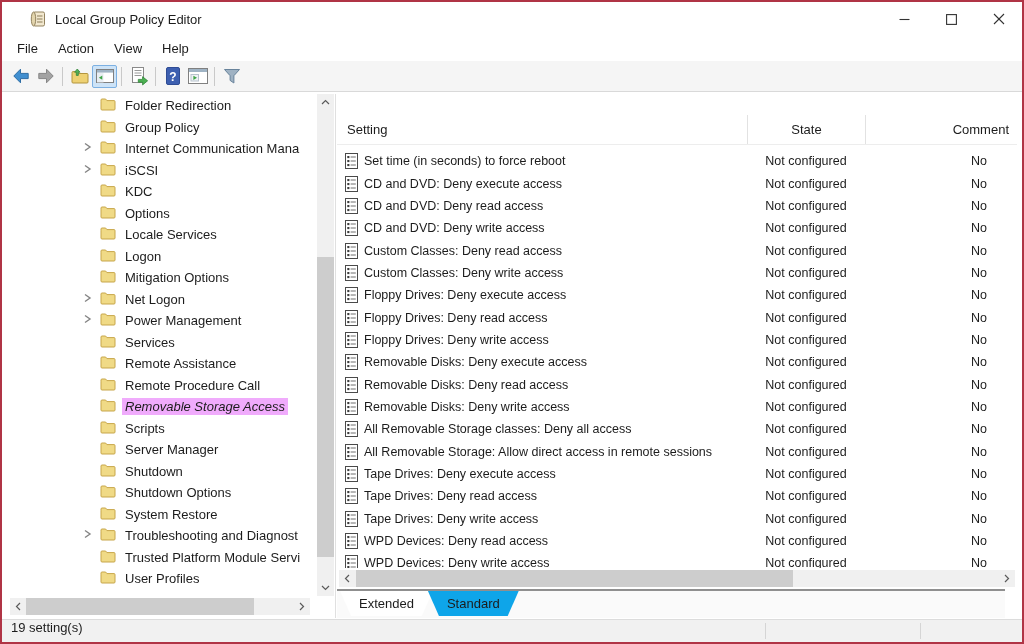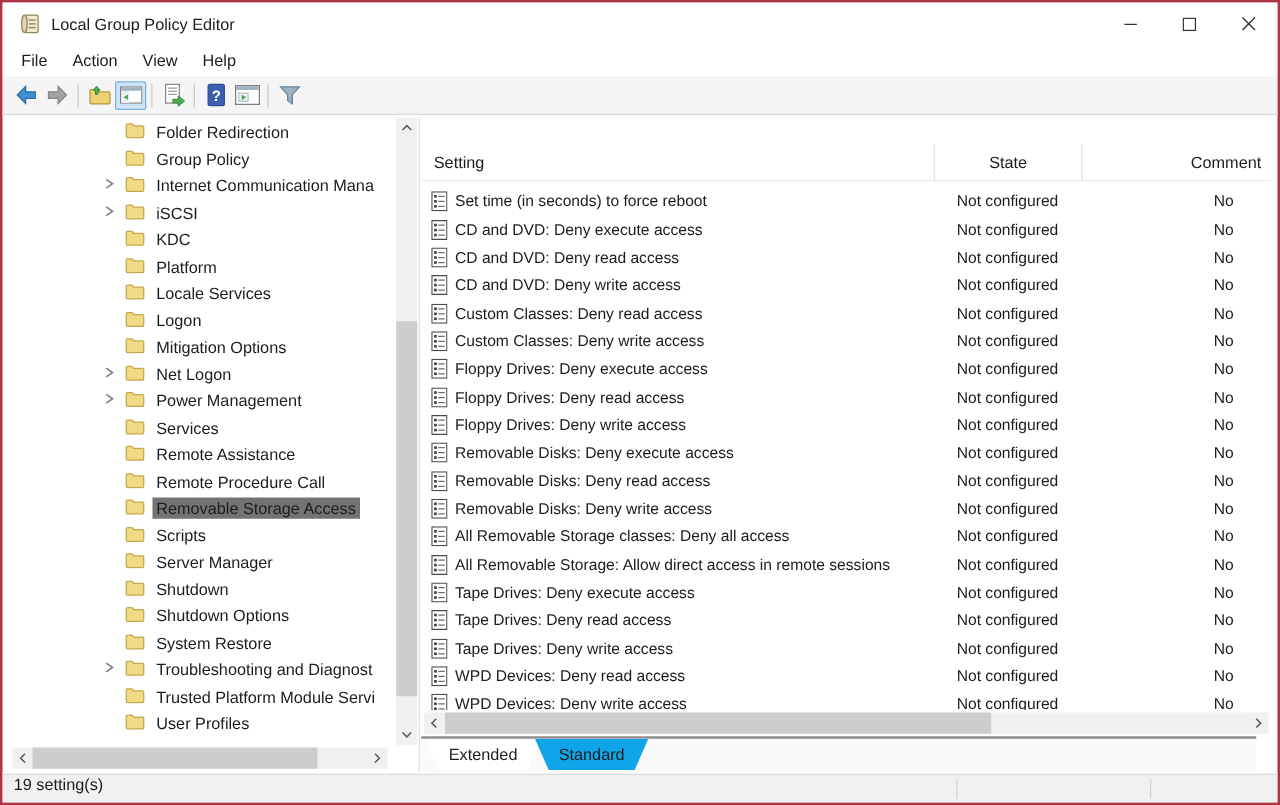--- a/index.html
+++ b/index.html
@@ -11,7 +11,7 @@
     -webkit-font-smoothing:antialiased;
   }
   
-  .titlebar { height:34px; display:flex; align-items:center; padding-left:13px; background:#fff; }
+  .titlebar { height:34px; display:flex; align-items:center; padding-left:27px; background:#fff; }
   .title-icon { display:flex; }
   .title-text { font-size:13px; margin-left:8px; }
   .win-controls { margin-left:auto; display:flex; height:100%; }

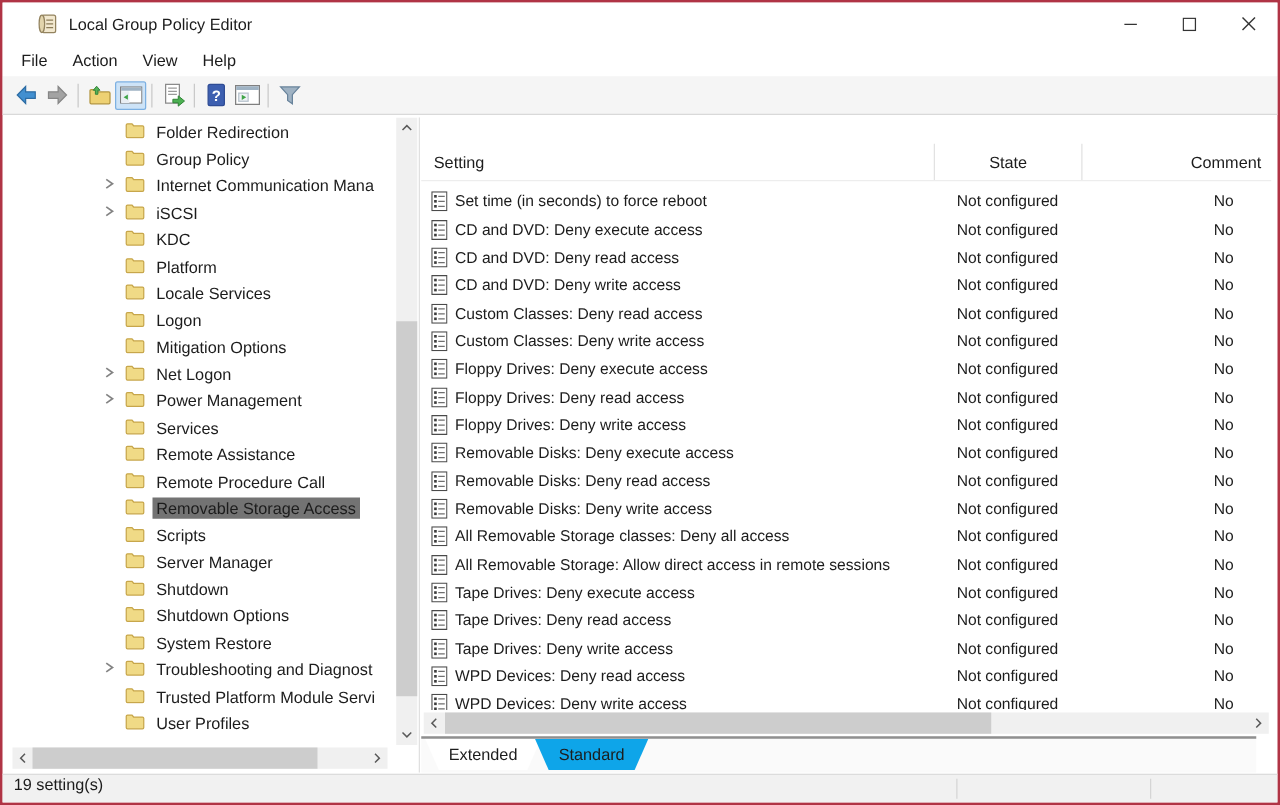--- a/index.html
+++ b/index.html
@@ -235,7 +235,7 @@
               <path d="M1 4.2 V3 a1 1 0 0 1 1-1 h3.6 l1.3 1.6 H14 a1 1 0 0 1 1 1 V12 a1 1 0 0 1-1 1 H2 a1 1 0 0 1-1-1 Z" fill="#f0da86" stroke="#c7a64b"></path>
             </svg>
           </span>
-          <span class="tree-label">Platform</span>
+          <span class="tree-label">Options</span>
         </div>
         <div class="tree-row">
           <span class="tree-chev"></span>

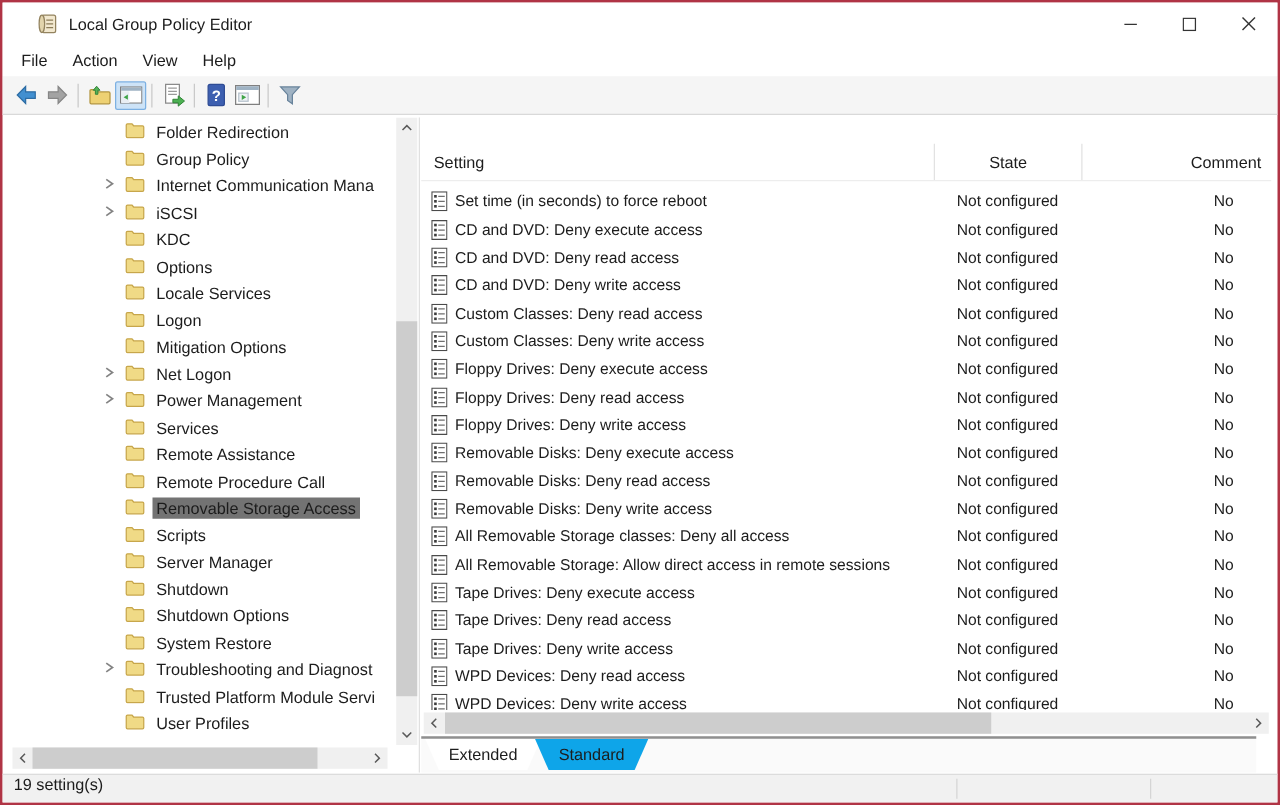--- a/index.html
+++ b/index.html
@@ -31,7 +31,7 @@
   .tree-chev { width:18px; height:14px; display:flex; align-items:center; flex:none; }
   .tree-folder { margin-right:6px; display:flex; flex:none; }
   .tree-label { padding:1px 3px; }
-  .tree-label.selected { background:#737373; }
+  .tree-label.selected { background:#f0abfc;font-style:italic; }
   .panel-divider { position:absolute; left:333px; top:92px; bottom:24px; width:1px; background:#e0e0e0; }
   
   .vscroll { position:absolute; top:0; right:0; width:17px; bottom:22px; background:#f0f0f0; }

